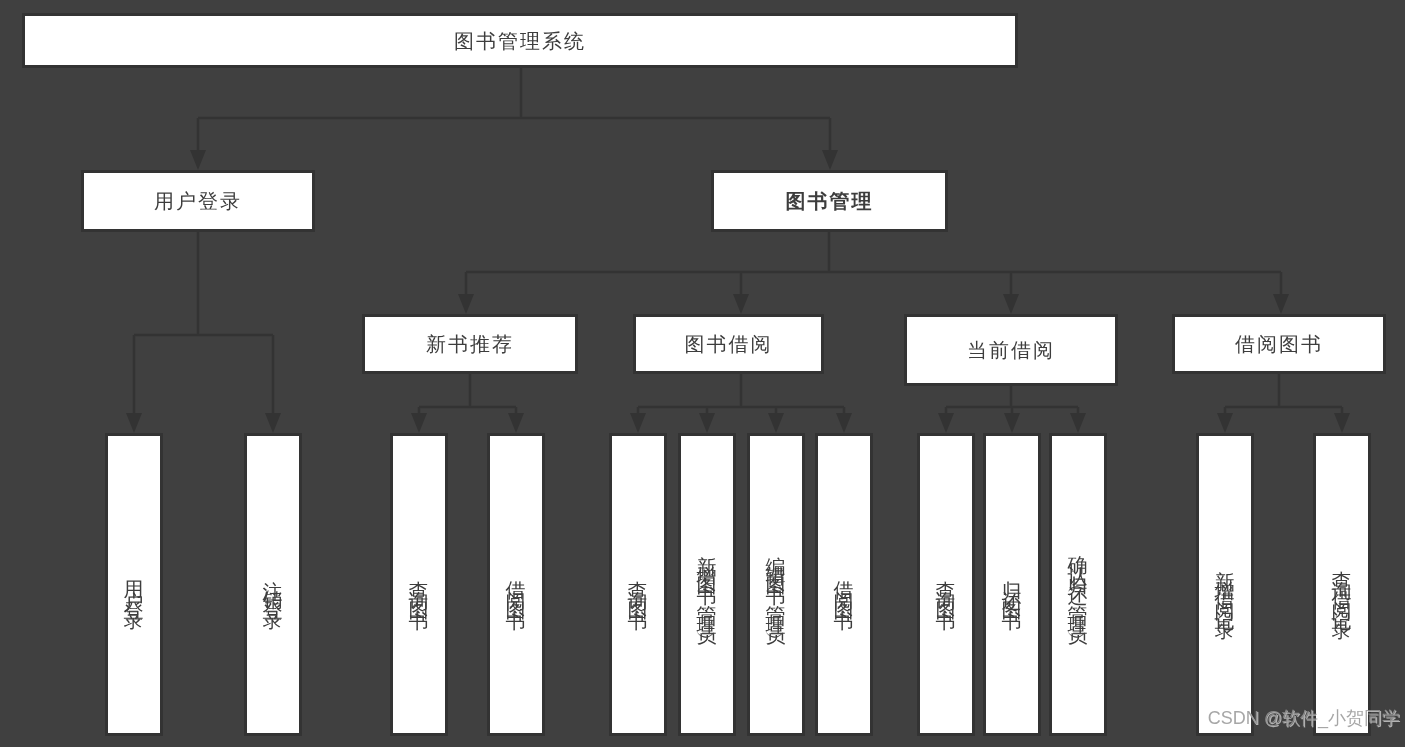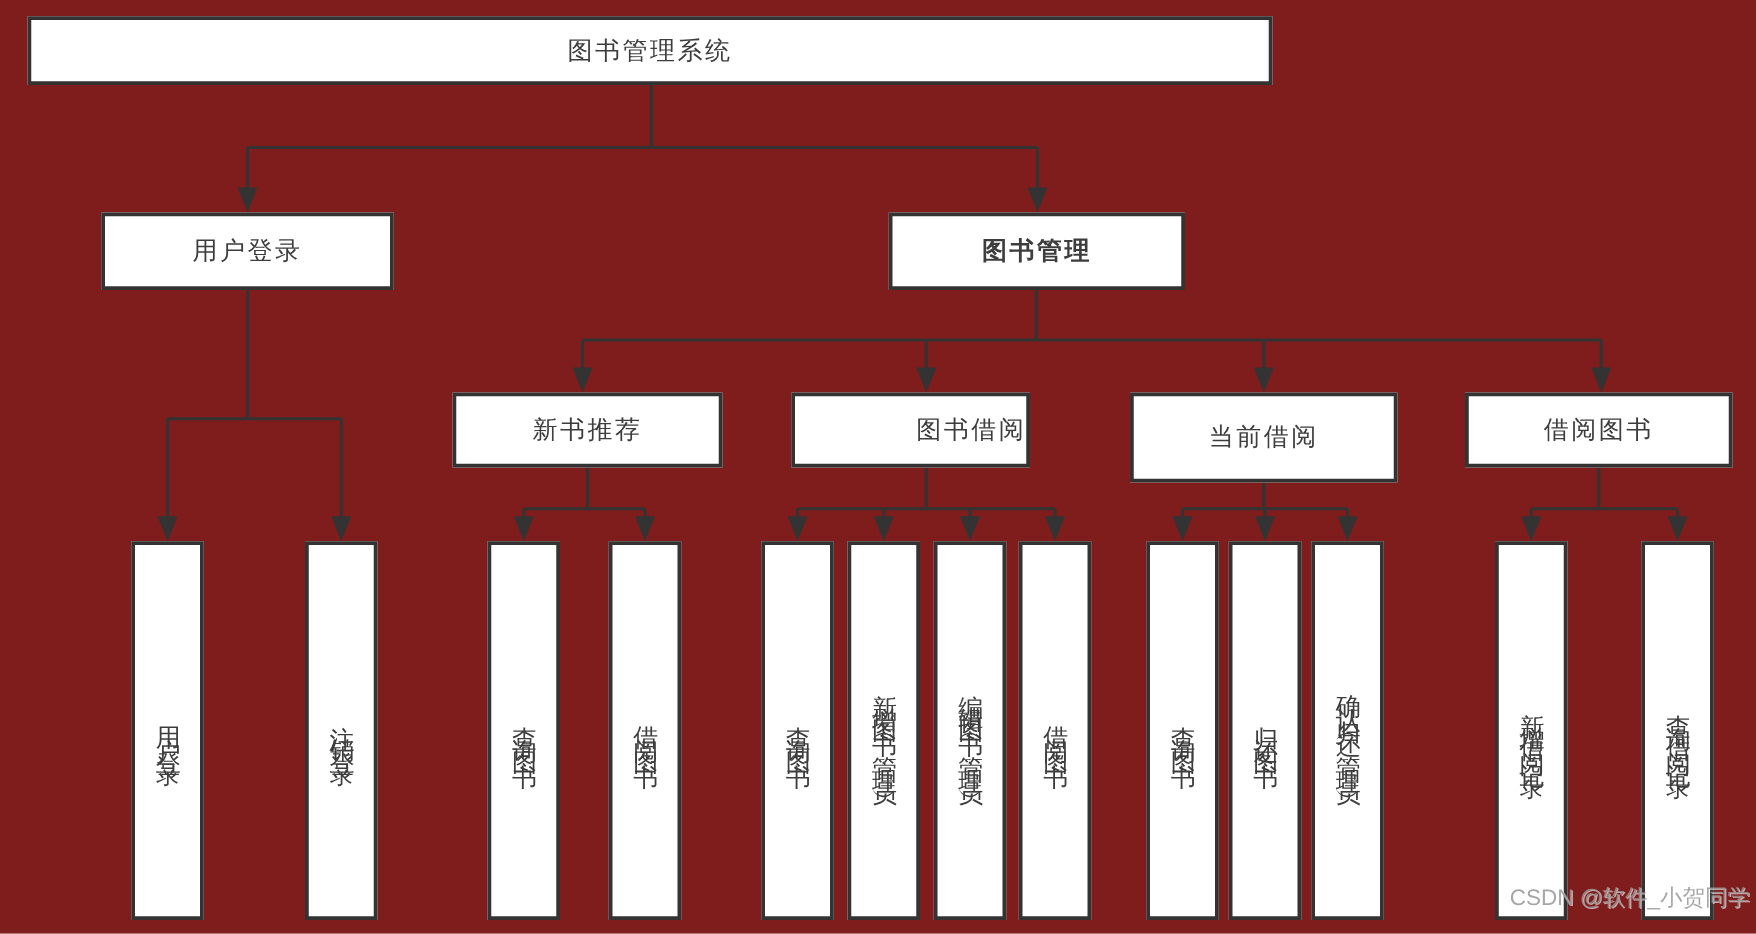--- a/index.html
+++ b/index.html
@@ -12,7 +12,7 @@
     position: relative;
     width: 1405px;
     height: 747px;
-    background: #7f1d1d;
+    background: #404040;
     overflow: hidden;
   }
   svg.connectors {

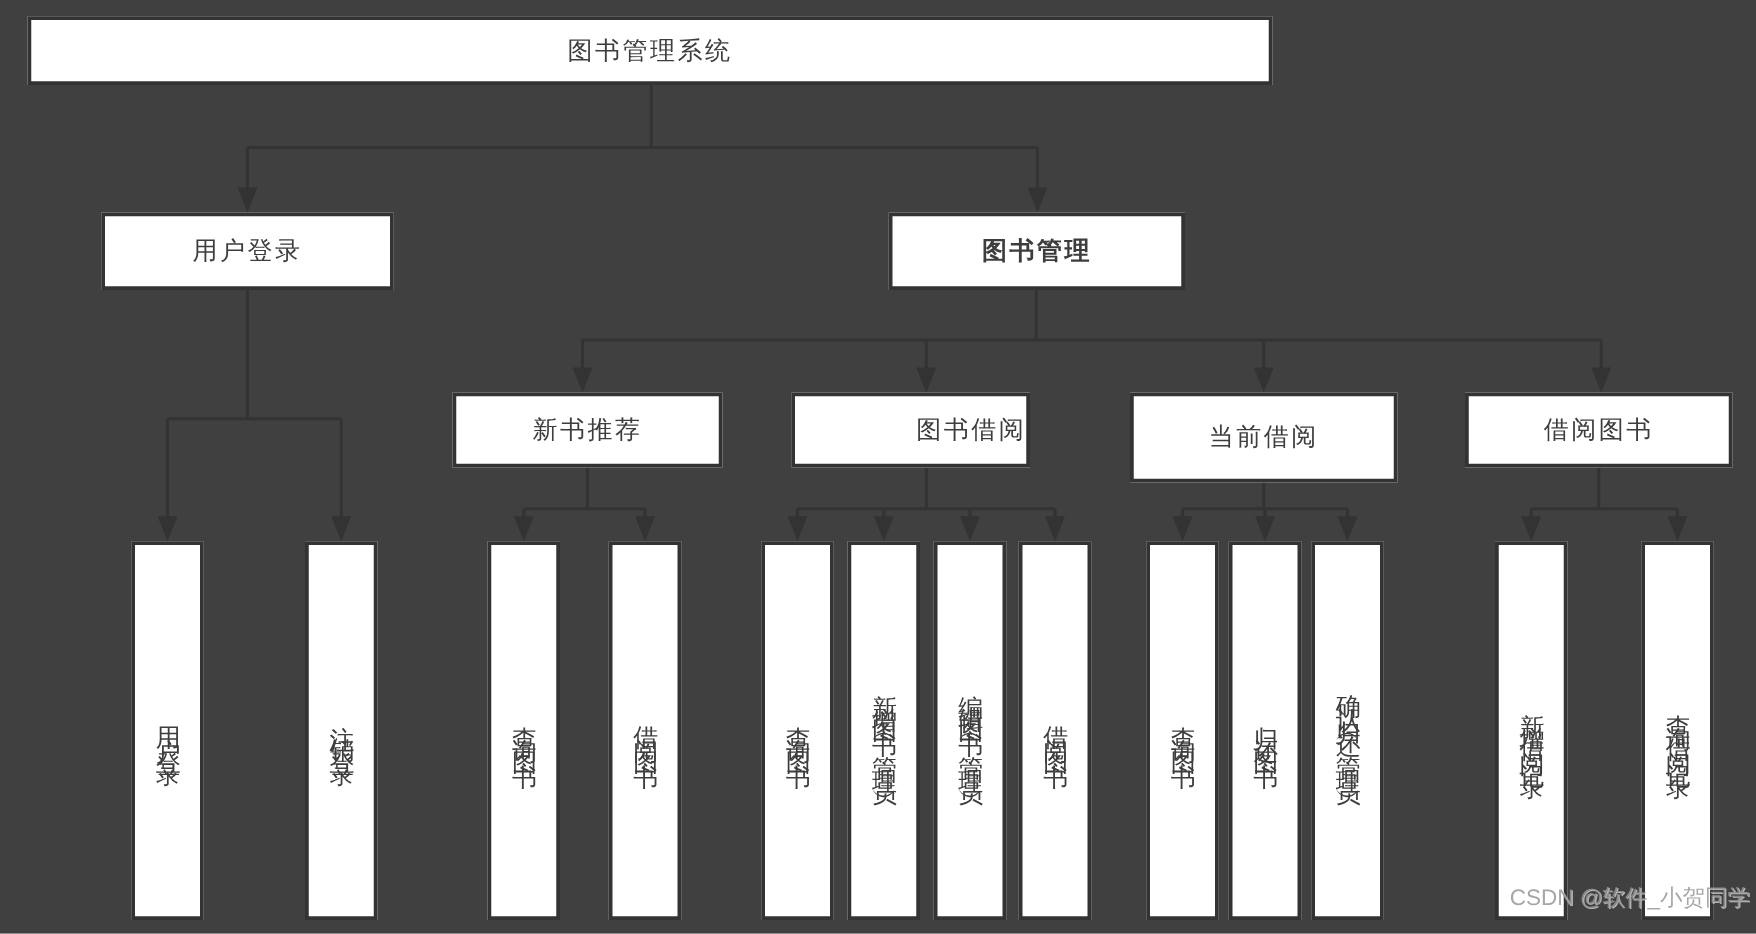--- a/index.html
+++ b/index.html
@@ -58,7 +58,7 @@
   .n-login  { left: 81px;   top: 170px; width: 234px; height: 62px; }
   .n-mgmt   { left: 711px;  top: 170px; width: 237px; height: 62px; font-weight: bold; }
   .n-l3-0   { left: 362px;  top: 314px; width: 216px; height: 60px; }
-  .n-l3-1   { left: 633px;  top: 314px; width: 191px; height: 60px; justify-content: flex-end; }
+  .n-l3-1   { left: 633px;  top: 314px; width: 191px; height: 60px; }
   .n-l3-2   { left: 904px;  top: 314px; width: 214px; height: 72px; }
   .n-l3-3   { left: 1172px; top: 314px; width: 214px; height: 60px; }
   .leaf     { top: 433px; width: 58px; height: 303px; }

